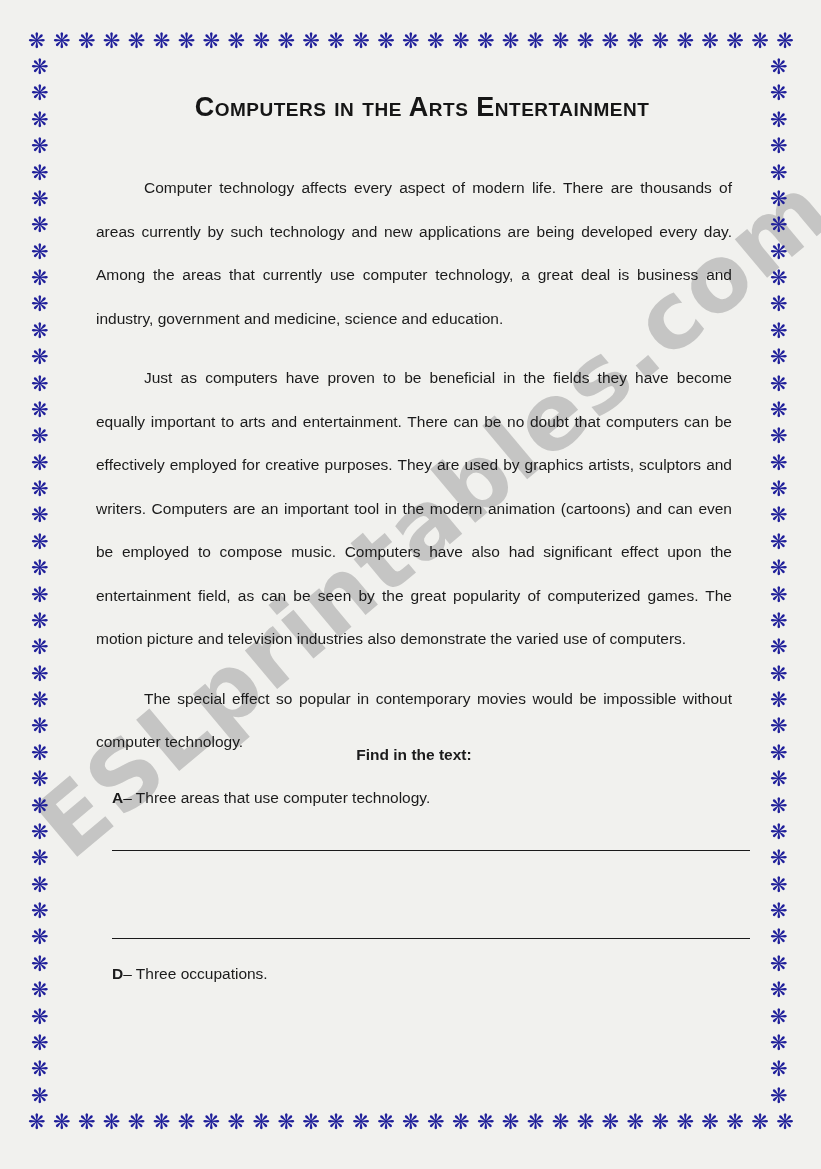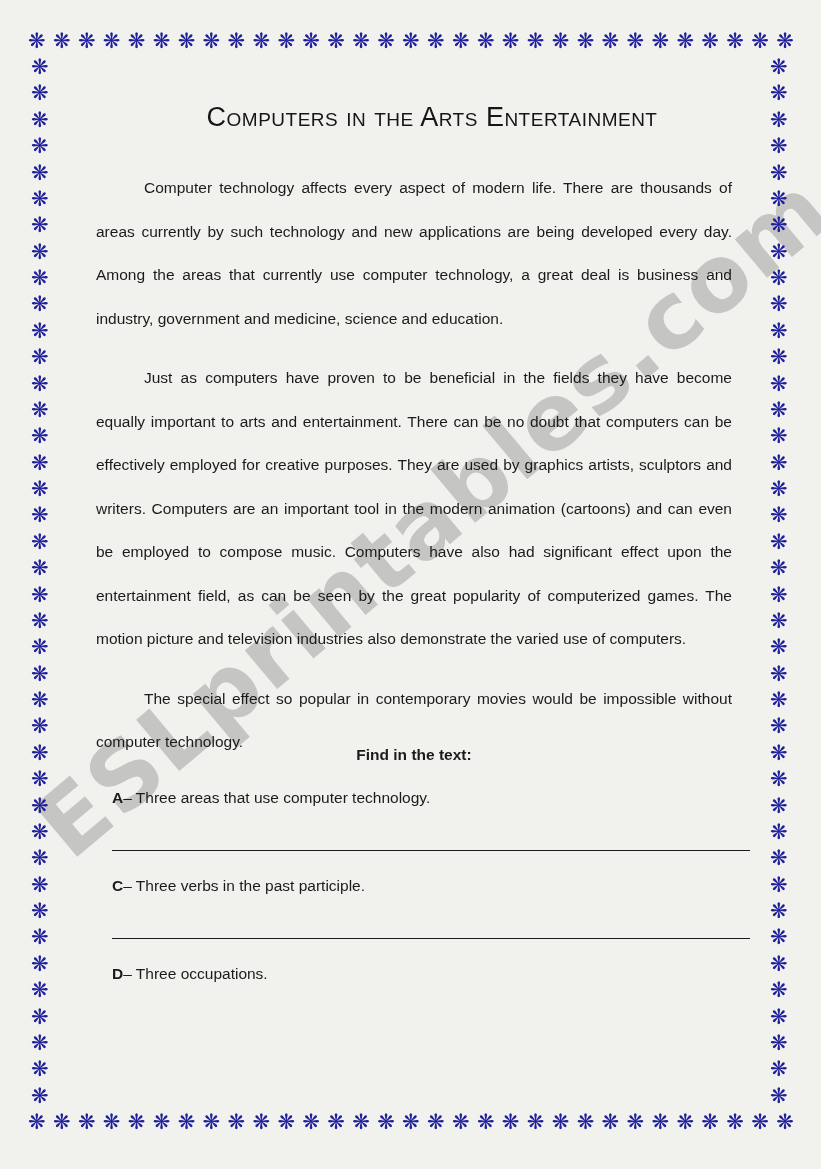--- a/index.html
+++ b/index.html
@@ -49,10 +49,10 @@
   .title {
     position:absolute;
     top:84px; left:80px; width:668px;
-    margin:18px;
+    margin:8px;
     text-align:center;
     font-size:27px;
-    font-weight:normal;
+    font-weight:bold;
     font-variant:small-caps;
     letter-spacing:0.5px;
     color:#161616;

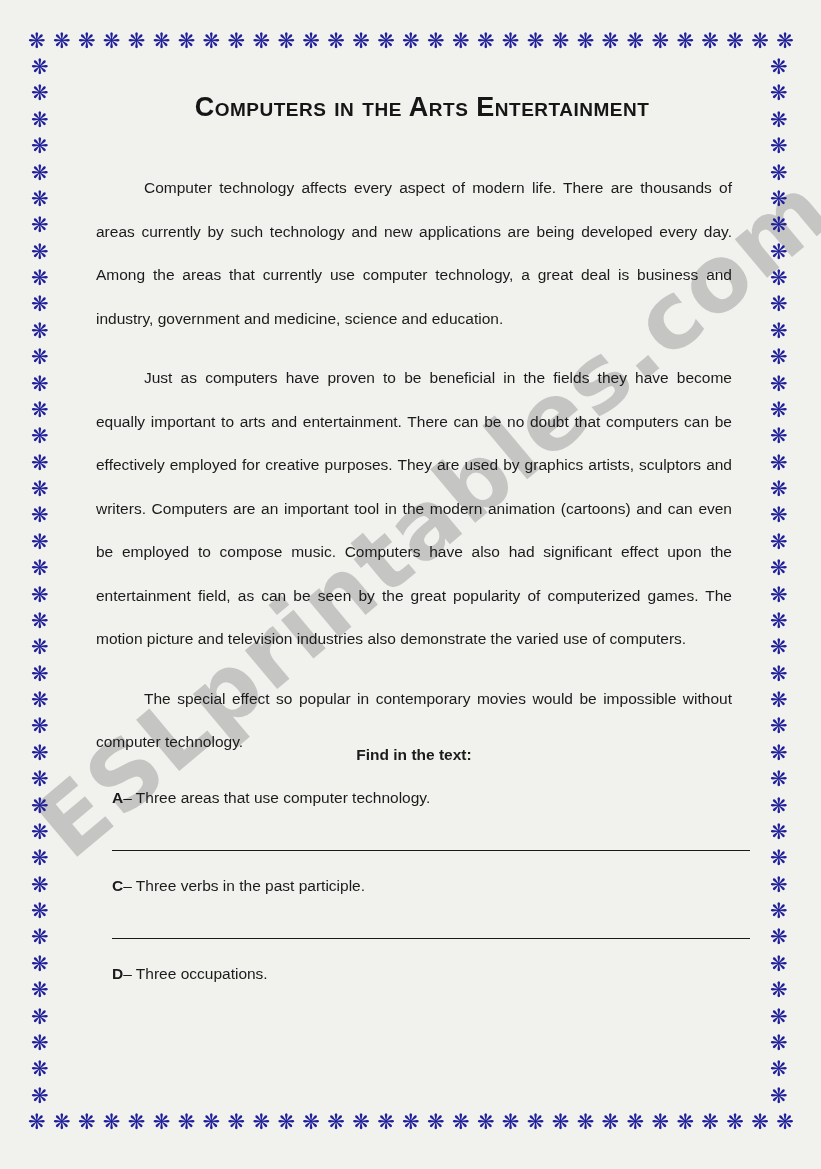--- a/index.html
+++ b/index.html
@@ -264,7 +264,6 @@
         <div class="answer-line"></div>
       </div>
       <div class="q-item">
-        <p class="q-label"><span class="q-letter">C</span><span>– Three verbs in the past participle.</span></p>
         <div class="answer-line"></div>
       </div>
       <div class="q-item">

